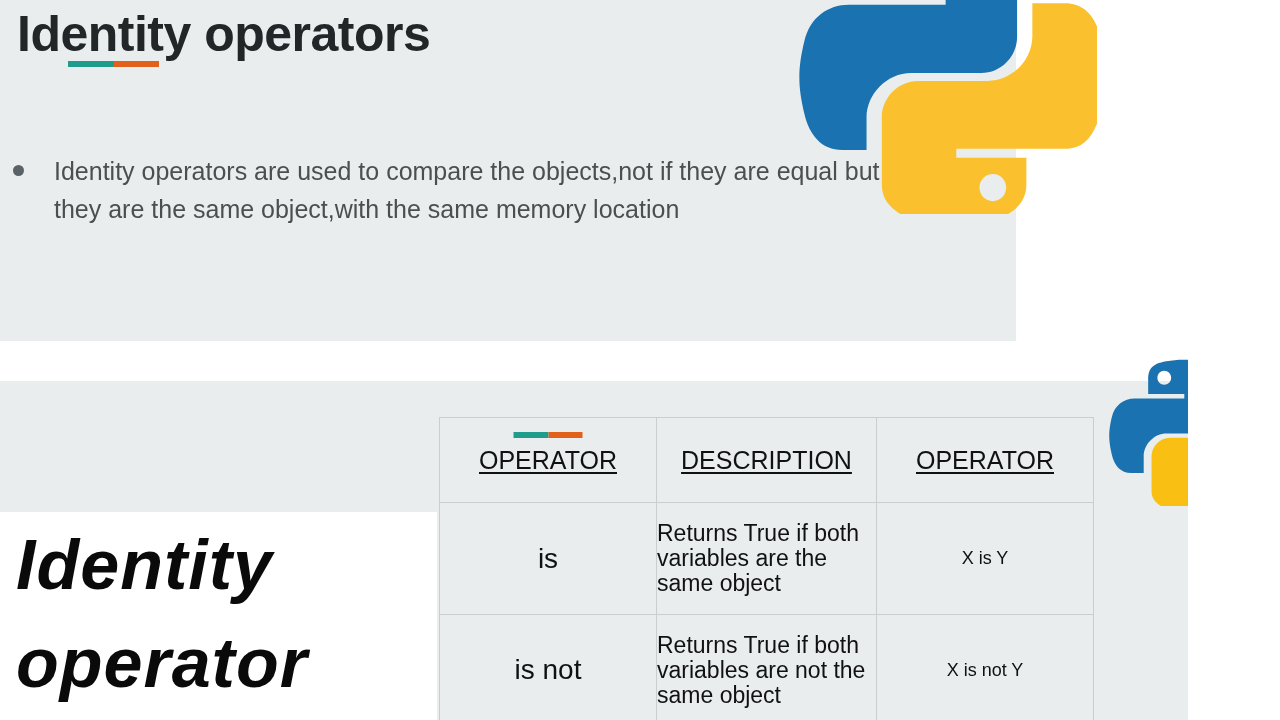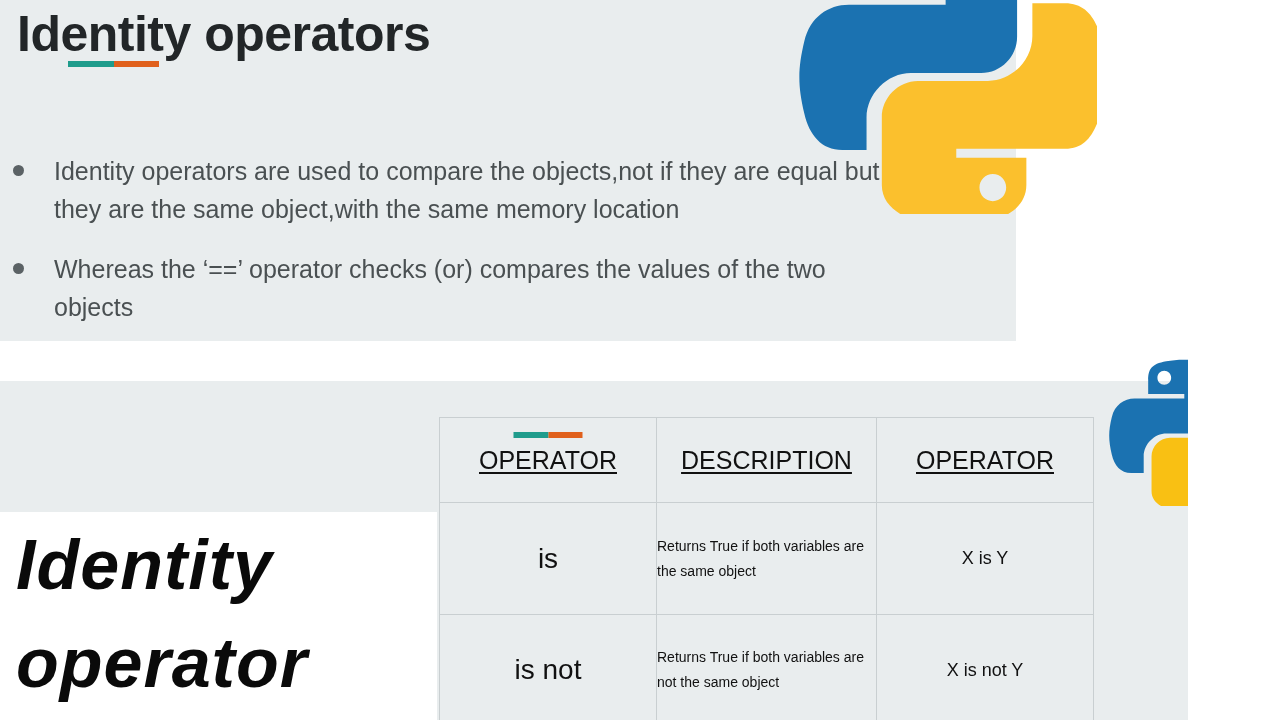--- a/index.html
+++ b/index.html
@@ -228,10 +228,6 @@
     <div class="bullet-row">
       <div class="bullet-dot"></div>
       <div class="bullet-text">Identity operators are used to compare the objects,not if they are equal but if they are the same object,with the same memory location</div>
-    </div>
-    <div class="bullet-row">
-      <div class="bullet-dot"></div>
-      <div class="bullet-text">Whereas the ‘==’ operator checks (or) compares the values of the two objects</div>
     </div>
   </div>
 

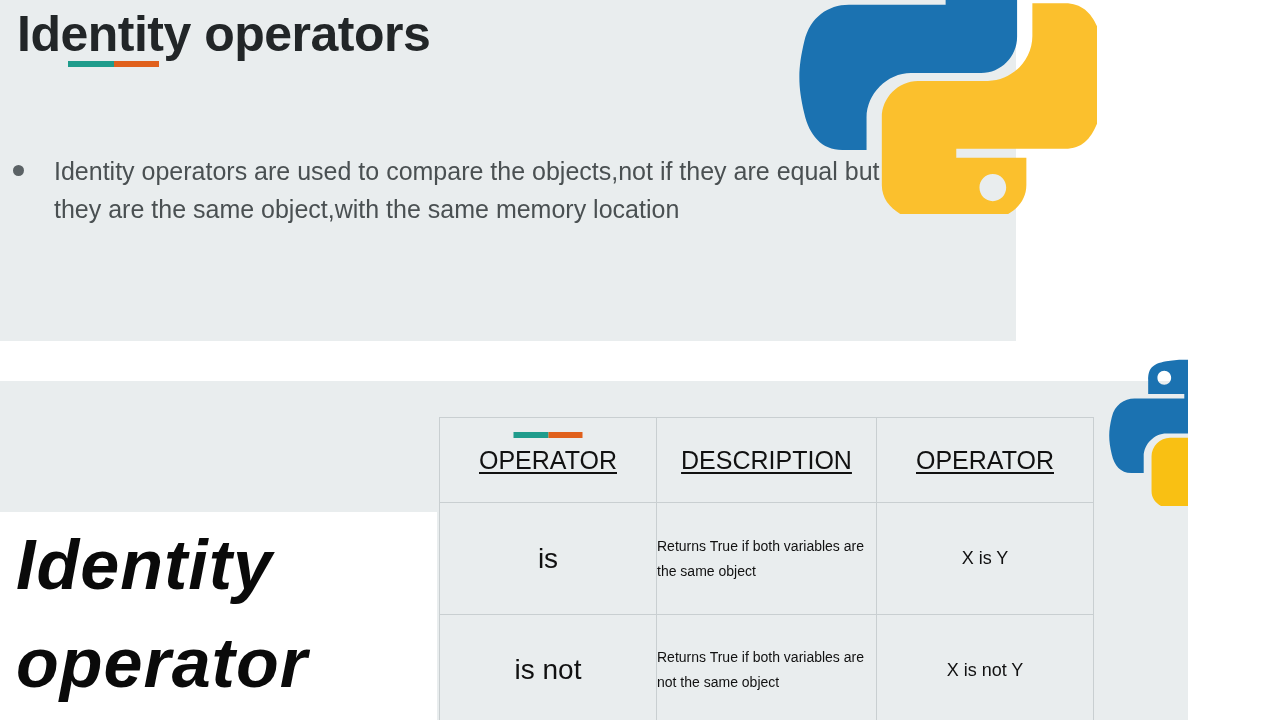--- a/index.html
+++ b/index.html
@@ -162,7 +162,7 @@
   }
   .cell-desc {
     vertical-align: middle;
-    font-size: 14px;
+    font-size: 23px;
     line-height: 25px;
     color: #111111;
     padding: 6px 8px 6px 12px;

